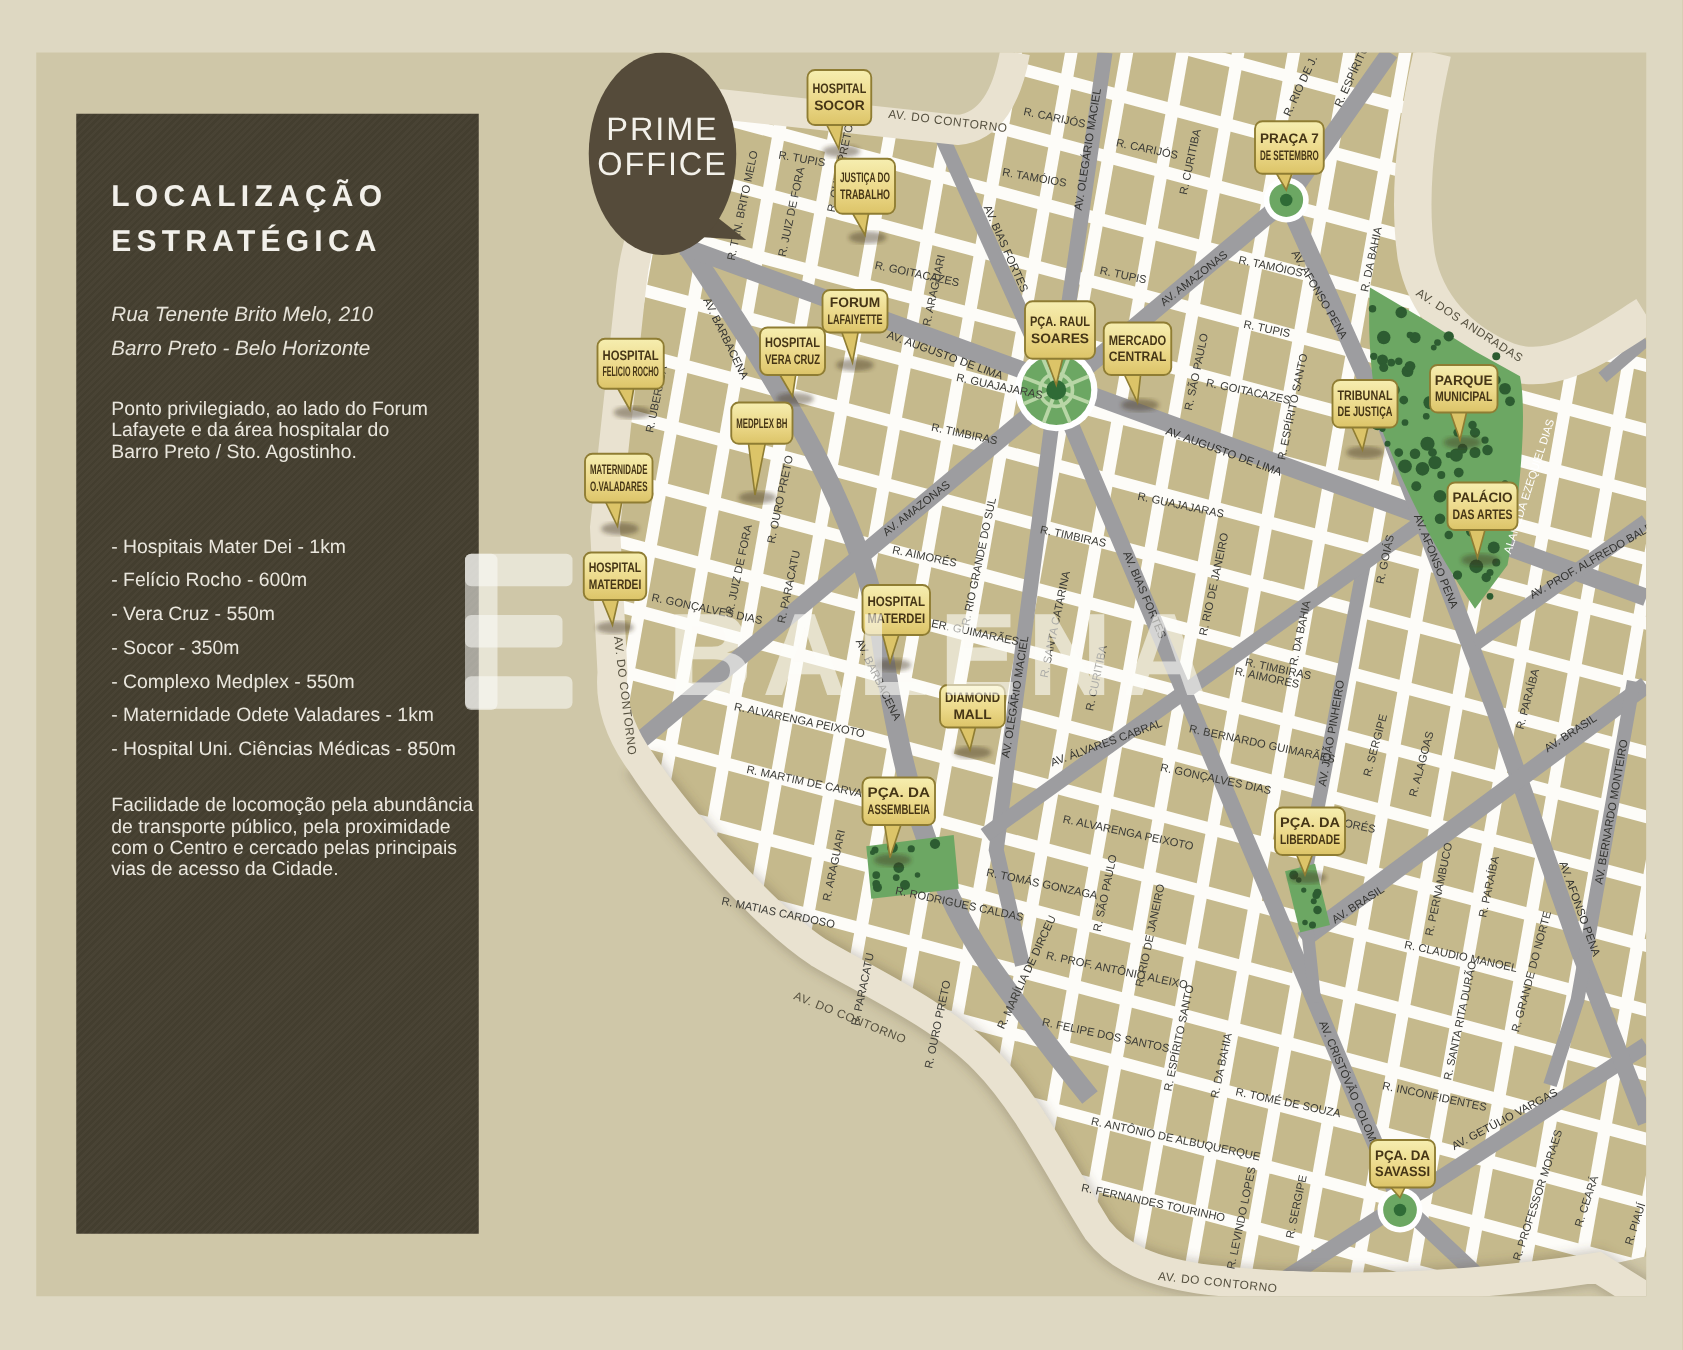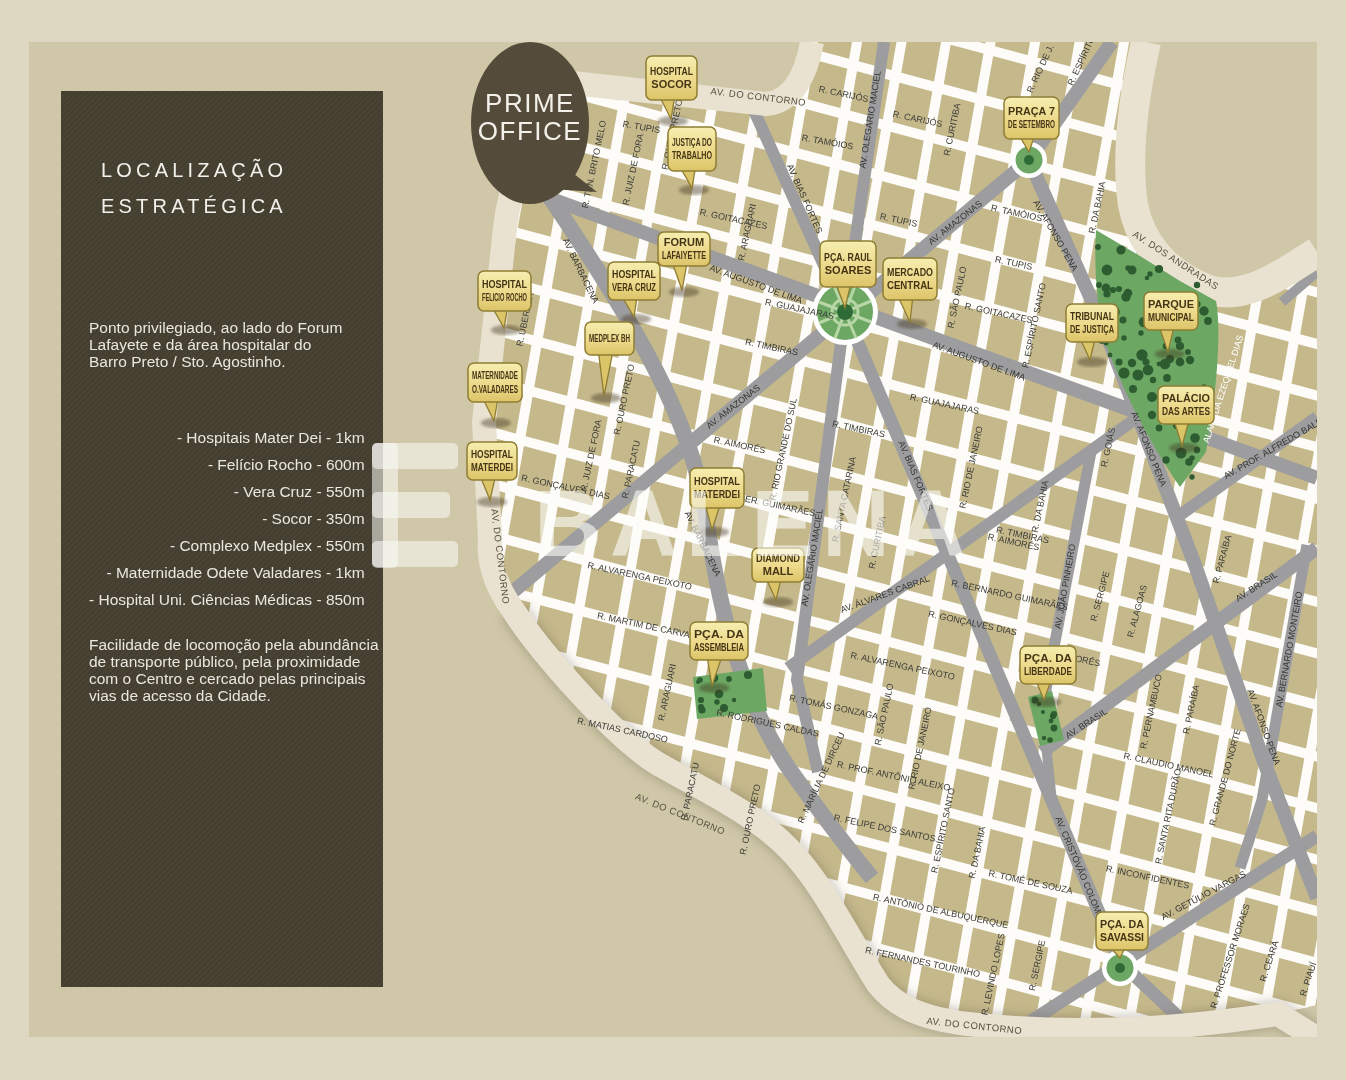--- a/index.html
+++ b/index.html
@@ -13,7 +13,7 @@
   #panel{position:absolute;left:61px;top:91px;width:322px;height:896px;
     background:#453f30;background-image:repeating-linear-gradient(135deg, rgba(255,255,255,0.018) 0 2px, rgba(0,0,0,0.022) 2px 4px);color:#edebe3;}
   #panel div{position:absolute;left:28px;white-space:nowrap;}
-  h1{font-weight:normal;font-size:20px;letter-spacing:4.2px;color:#f2f0ea;margin:12px;line-height:36px;position:absolute;left:28px;top:49px;}
+  h1{font-weight:bold;font-size:24px;letter-spacing:4.2px;color:#f2f0ea;margin:0;line-height:36px;position:absolute;left:28px;top:49px;}
   .addr{font-style:italic;font-size:16.5px;line-height:27px;top:148px;color:#e6e3d9;}
   .par{font-size:15.5px;line-height:17px;color:#eae7de;}
   .lst{font-size:15.5px;line-height:27px;color:#eae7de;}

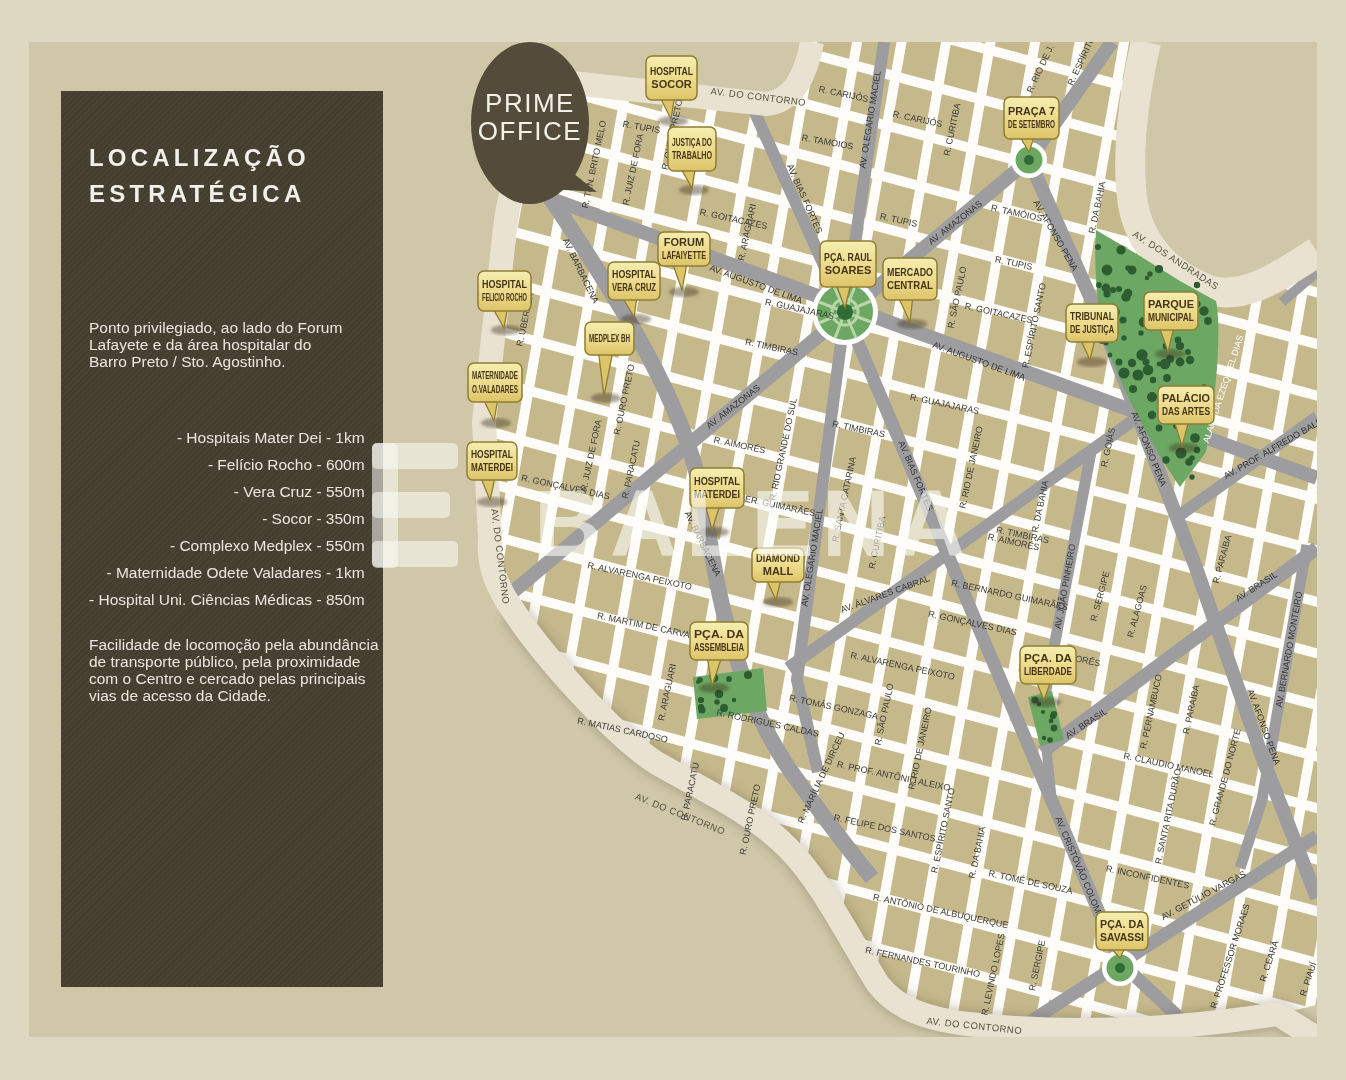--- a/index.html
+++ b/index.html
@@ -450,6 +450,7 @@
 </svg>
 <div id="panel">
  <h1>LOCALIZAÇÃO<br>ESTRATÉGICA</h1>
+ <div class="addr">Rua Tenente Brito Melo, 210<br>Barro Preto - Belo Horizonte</div>
  <div class="par" id="p1">Ponto privilegiado, ao lado do Forum<br>Lafayete e da área hospitalar do<br>Barro Preto / Sto. Agostinho.</div>
  <div class="lst" id="l1">- Hospitais Mater Dei - 1km<br>- Felício Rocho - 600m<br>- Vera Cruz - 550m<br>- Socor - 350m<br>- Complexo Medplex - 550m<br>- Maternidade Odete Valadares - 1km<br>- Hospital Uni. Ciências Médicas - 850m</div>
  <div class="par" id="p2">Facilidade de locomoção pela abundância<br>de transporte público, pela proximidade<br>com o Centro e cercado pelas principais<br>vias de acesso da Cidade.</div>

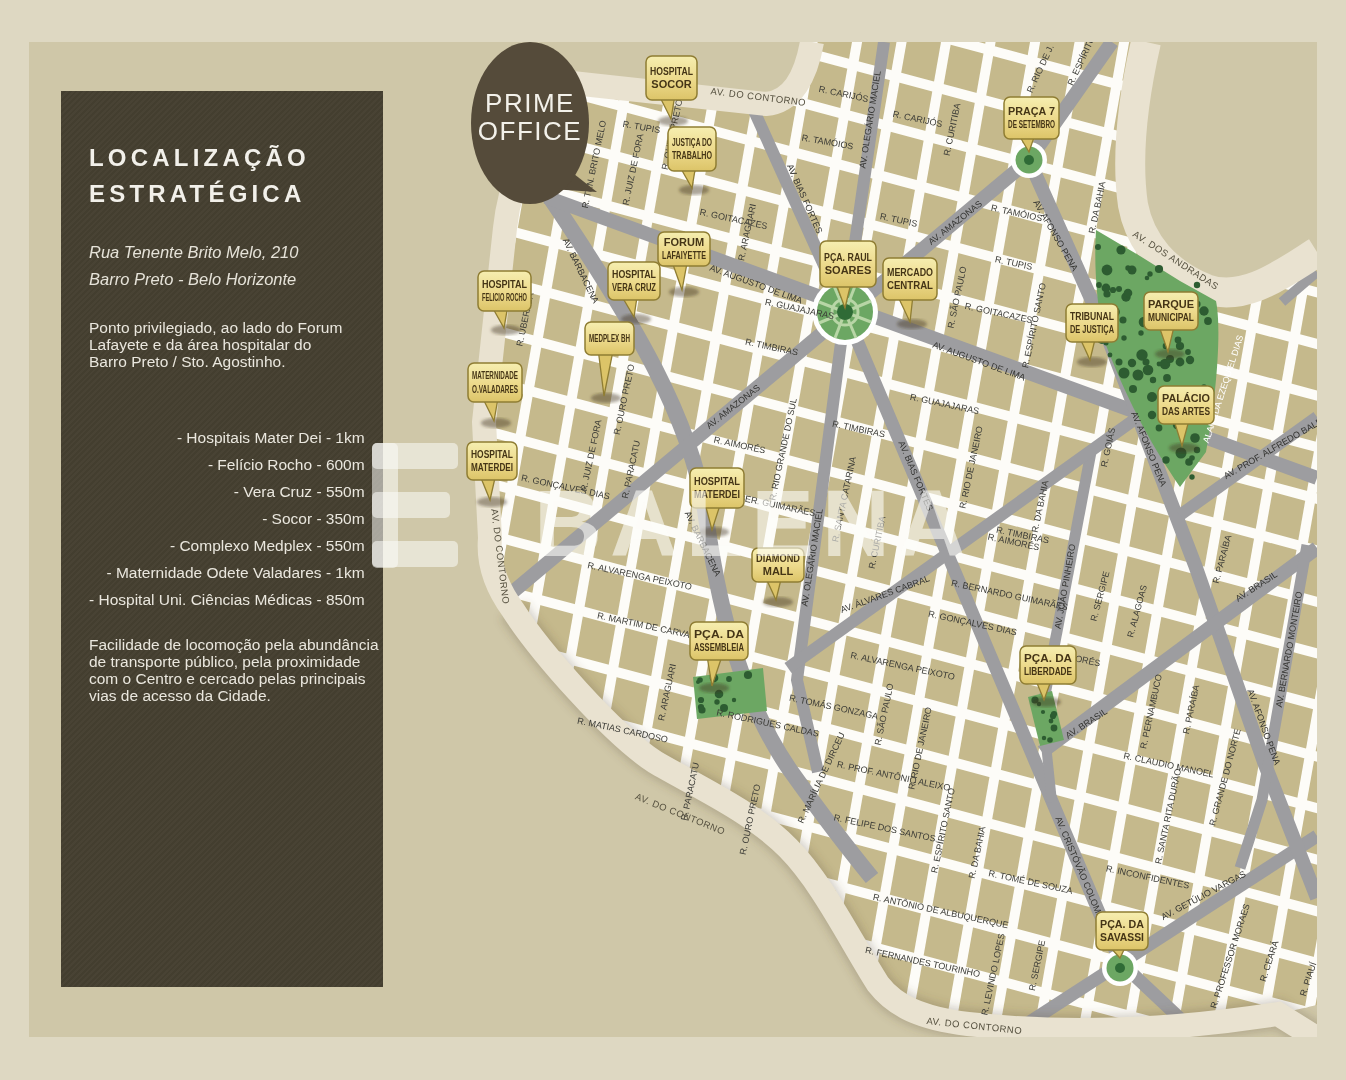--- a/index.html
+++ b/index.html
@@ -17,7 +17,7 @@
   .addr{font-style:italic;font-size:16.5px;line-height:27px;top:148px;color:#e6e3d9;}
   .par{font-size:15.5px;line-height:17px;color:#eae7de;}
   .lst{font-size:15.5px;line-height:27px;color:#eae7de;}
-  #p1{top:228px;} #l1{top:333px;text-align:right;} #p2{top:545px;} #l2{top:674px;}
+  #p1{top:228px;} #l1{top:333px;} #p2{top:545px;} #l2{top:674px;}
   #wm{position:absolute;left:0;top:0;width:1346px;height:1080px;pointer-events:none;}
   #wm .big{position:absolute;left:534px;top:470px;font-size:94px;font-weight:bold;letter-spacing:8px;color:rgba(253,253,250,0.58);}
   #wm .sub{position:absolute;left:540px;top:596px;font-size:34px;color:rgba(125,118,100,0.55);letter-spacing:2px;}

